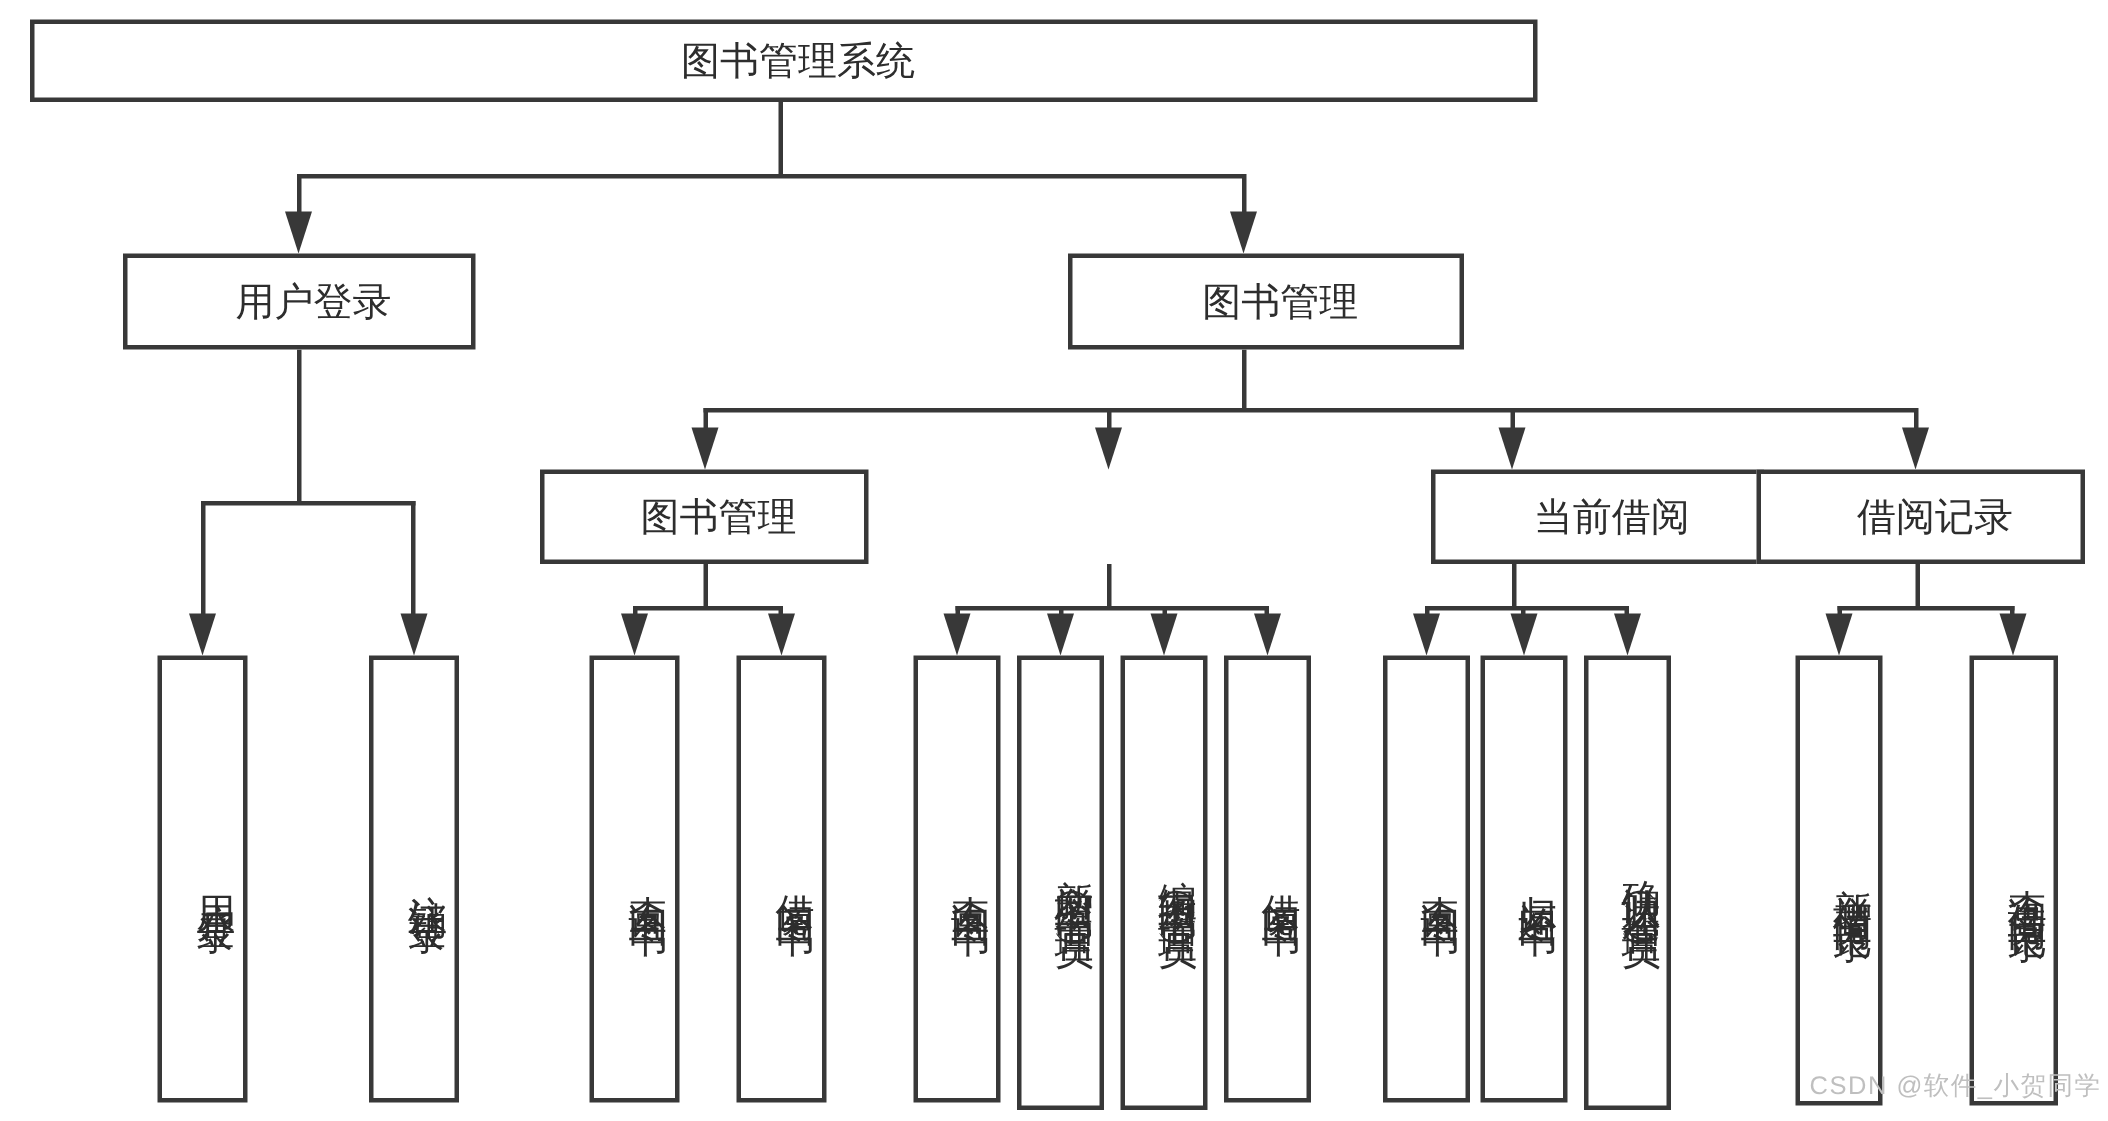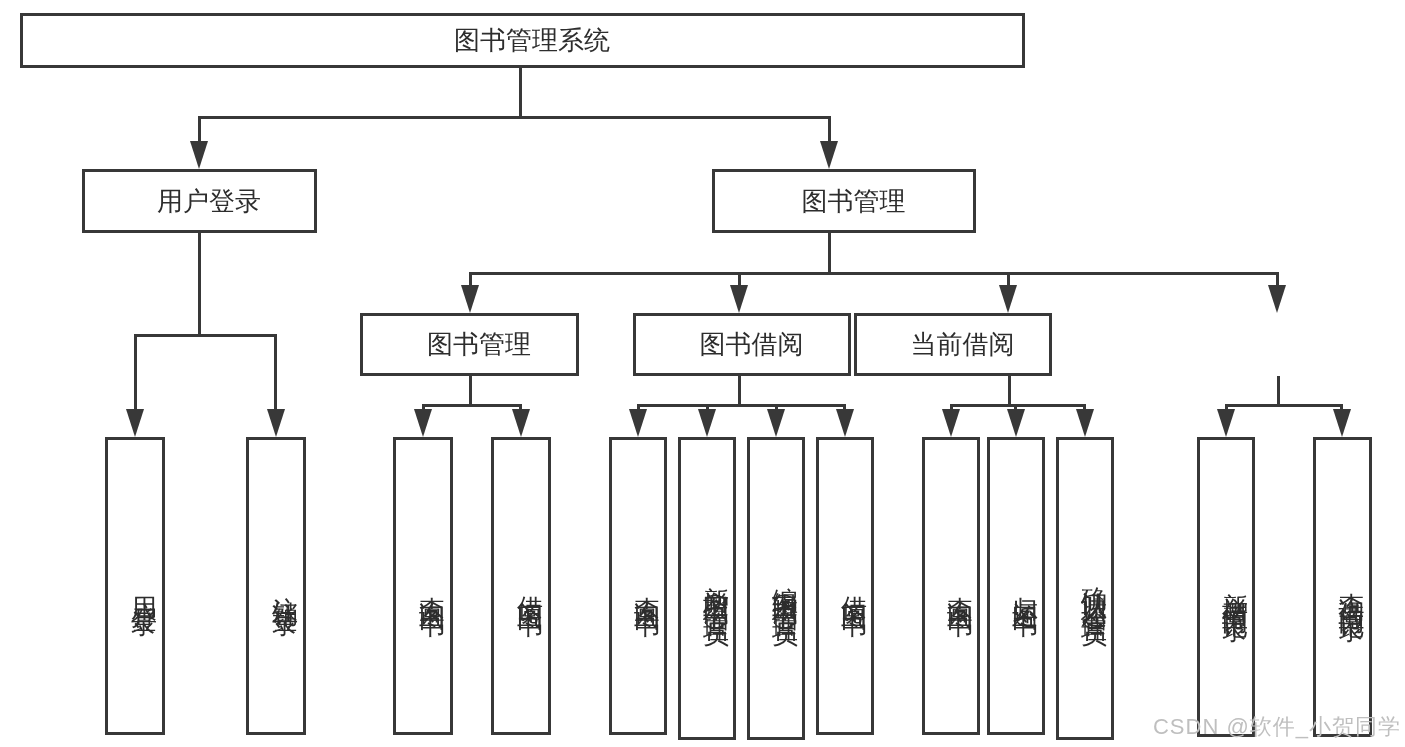--- a/index.html
+++ b/index.html
@@ -39,7 +39,6 @@
   <div class="box" style="left:712px;top:169px;width:264px;height:64px">图书管理</div>
 
   <div class="box" style="left:360px;top:313px;width:219px;height:63px">图书管理</div>
-  <div class="box" style="left:633px;top:313px;width:218px;height:63px">图书借阅</div>
   <div class="box" style="left:854px;top:313px;width:198px;height:63px">当前借阅</div>
 
   <div class="box leaf" style="left:105px;top:437px;width:60px;height:298px">用户登录</div>

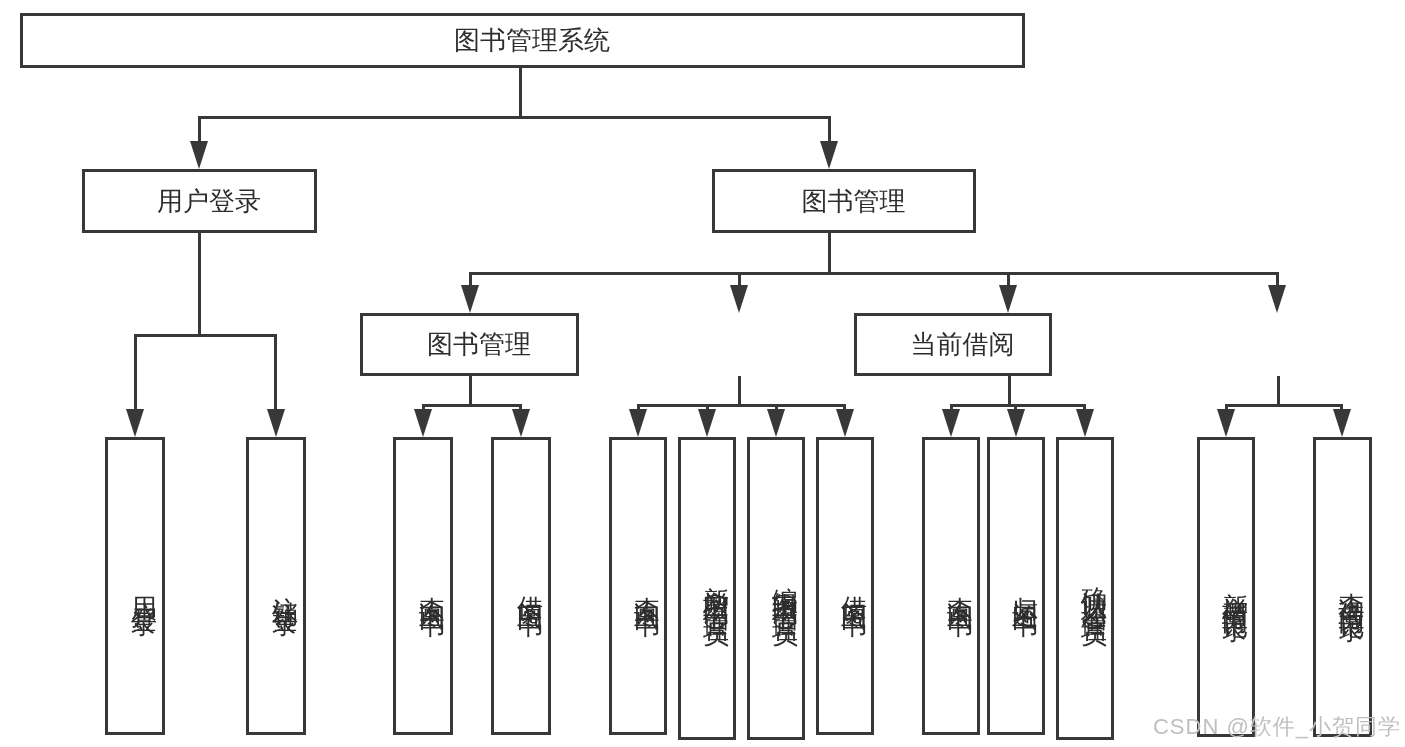--- a/index.html
+++ b/index.html
@@ -39,7 +39,7 @@
   <div class="box" style="left:712px;top:169px;width:264px;height:64px">图书管理</div>
 
   <div class="box" style="left:360px;top:313px;width:219px;height:63px">图书管理</div>
-  <div class="box" style="left:854px;top:313px;width:198px;height:63px">当前借阅</div>
+  <div class="box" style="left:954px;top:313px;width:222px;height:63px">当前借阅</div>
 
   <div class="box leaf" style="left:105px;top:437px;width:60px;height:298px">用户登录</div>
   <div class="box leaf" style="left:246px;top:437px;width:60px;height:298px">注销登录</div>

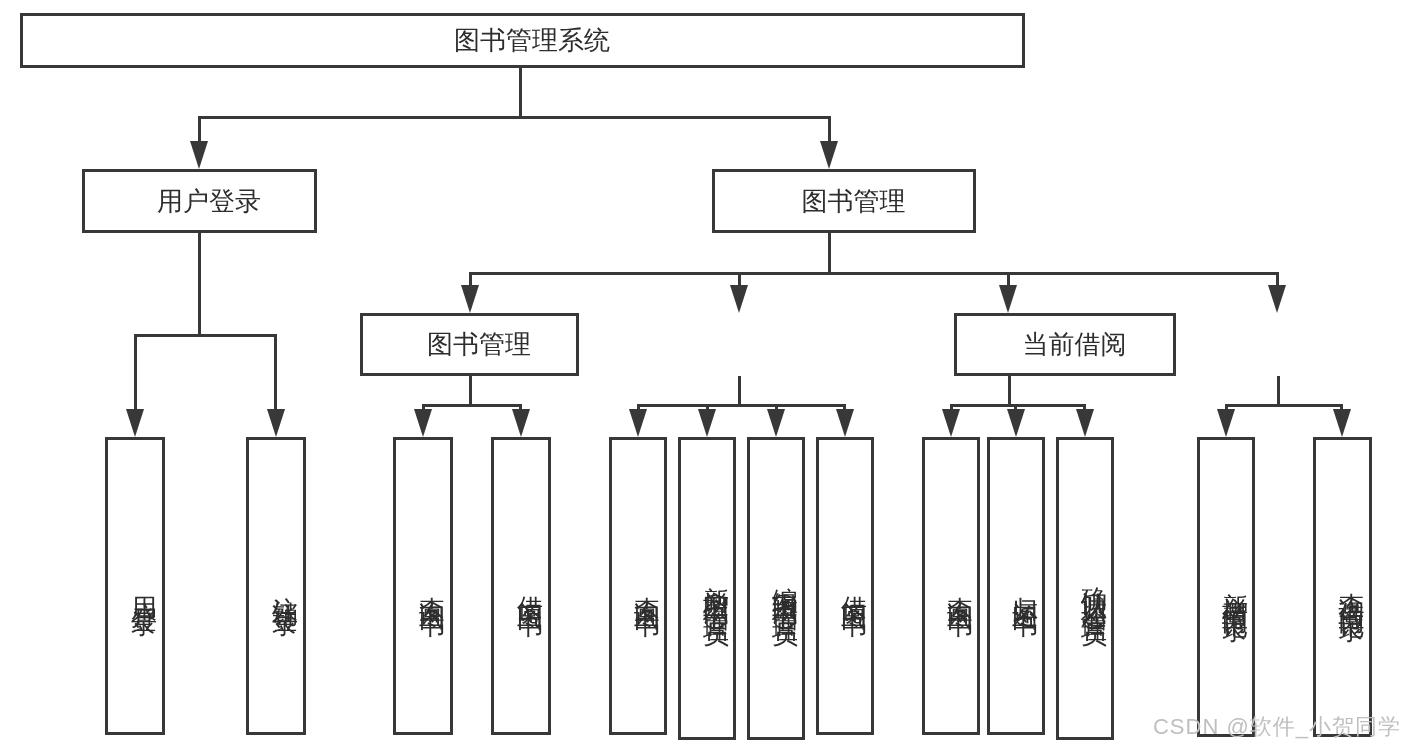--- a/index.html
+++ b/index.html
@@ -40,6 +40,7 @@
 
   <div class="box" style="left:360px;top:313px;width:219px;height:63px">图书管理</div>
   <div class="box" style="left:954px;top:313px;width:222px;height:63px">当前借阅</div>
+  <div class="box" style="left:1171px;top:313px;width:219px;height:63px">借阅记录</div>
 
   <div class="box leaf" style="left:105px;top:437px;width:60px;height:298px">用户登录</div>
   <div class="box leaf" style="left:246px;top:437px;width:60px;height:298px">注销登录</div>

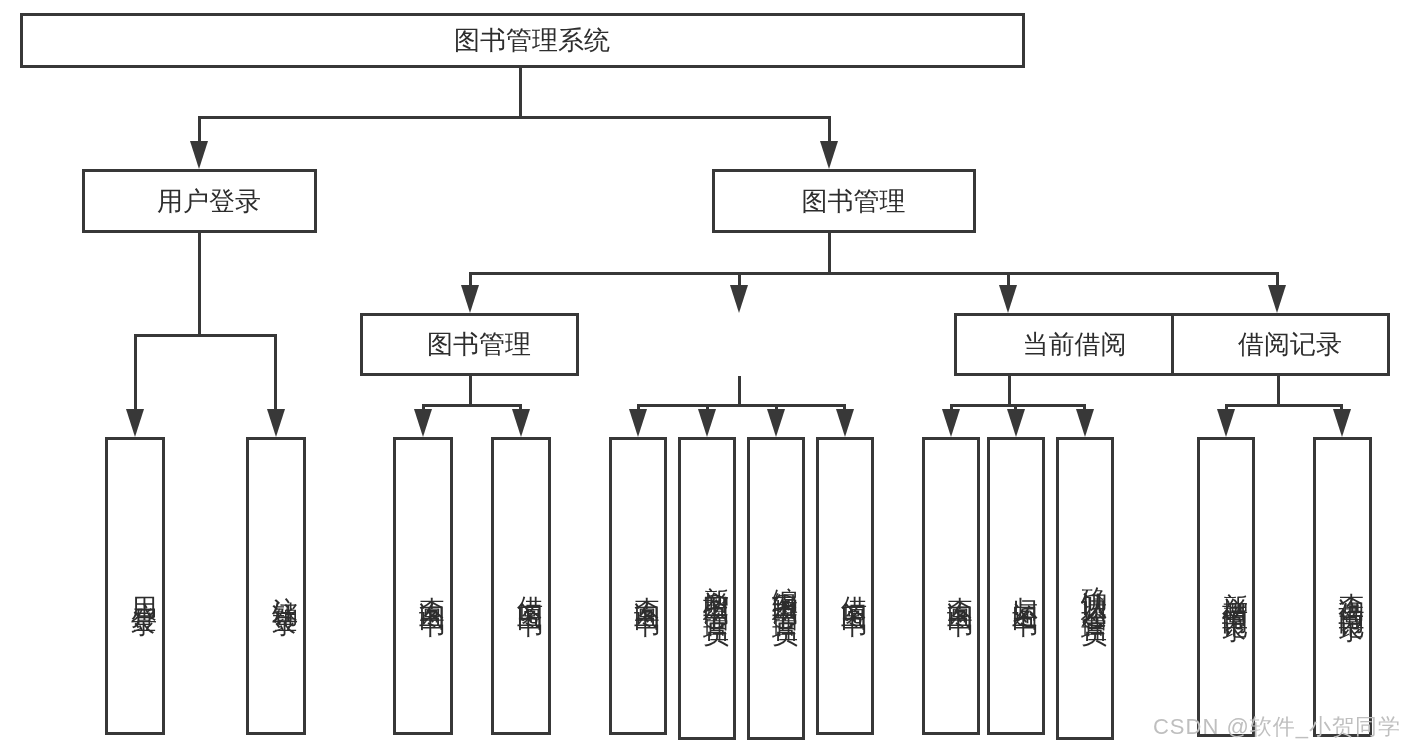--- a/index.html
+++ b/index.html
@@ -25,7 +25,7 @@
   }
   .watermark{
     position:absolute;top:712px;right:4px;z-index:5;
-    font-size:22px;letter-spacing:1px;color:#bfbfbf;white-space:nowrap;
+    font-size:17px;letter-spacing:1px;color:#bfbfbf;white-space:nowrap;
   }
 </style>
 </head>

